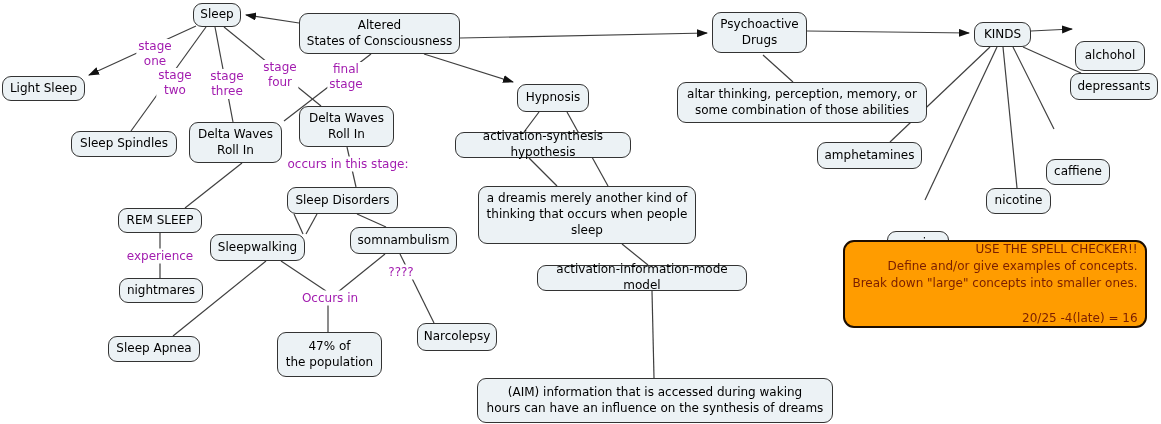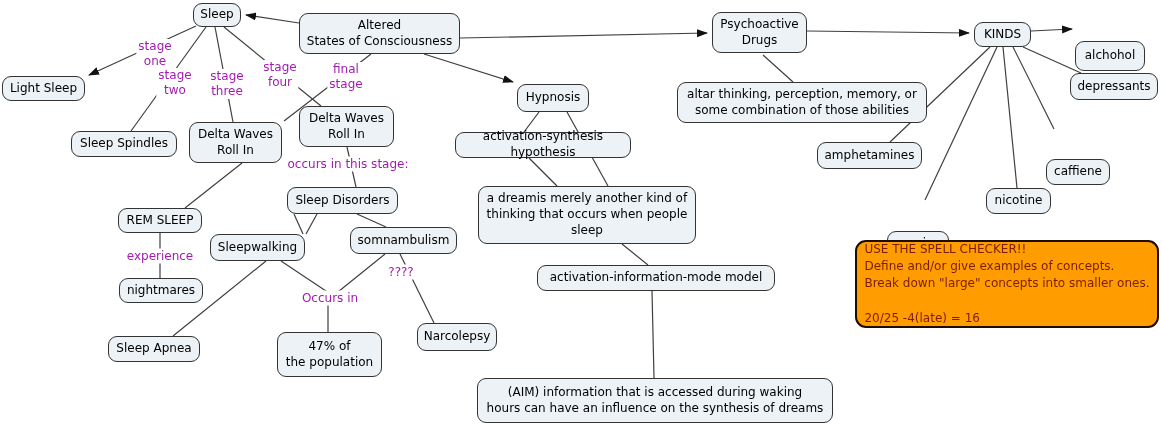--- a/index.html
+++ b/index.html
@@ -17,8 +17,8 @@
   .linklabel{position:absolute;z-index:2;transform:translate(-50%,-50%);text-align:center;
         background:var(--bg);font-size:12px;line-height:1.25;color:#a21caf;white-space:pre-line;padding:0 2px;}
   .note{position:absolute;z-index:3;box-sizing:border-box;display:flex;align-items:center;justify-content:center;
-        text-align:left;background:var(--note-fill);border:2px solid var(--note-border);border-radius:11px;
-        font-size:12px;line-height:1.42;color:var(--note-text);white-space:pre-line;padding:2px 4px;margin-left:12px;}
+        text-align:right;background:var(--note-fill);border:2px solid var(--note-border);border-radius:11px;
+        font-size:12px;line-height:1.42;color:var(--note-text);white-space:pre-line;padding:2px 4px;}
 </style>
 </head>
 <body>

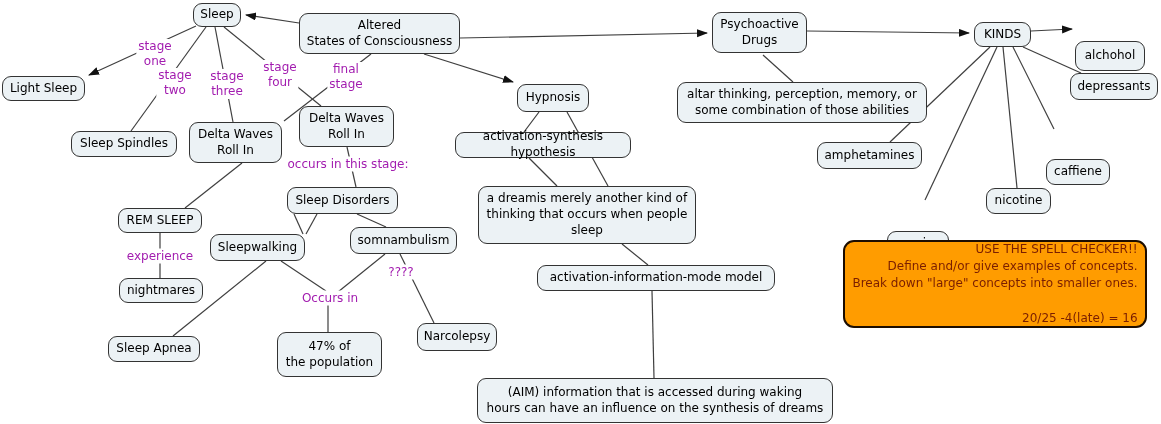--- a/index.html
+++ b/index.html
@@ -98,7 +98,7 @@
     <div class="node" style="left: 478px; top: 186px; width: 218px; height: 58px;">a dreamis merely another kind of
 thinking that occurs when people
 sleep</div>
-    <div class="node" style="left: 537px; top: 265px; width: 238px; height: 26px;">activation-information-mode model</div>
+    <div class="node" style="left: 537px; top: 265px; width: 210px; height: 26px;">activation-information-mode model</div>
     <div class="node" style="left: 477px; top: 378px; width: 356px; height: 45px;">(AIM) information that is accessed during waking
 hours can have an influence on the synthesis of dreams</div>
     <div class="node" style="left: 299px; top: 13px; width: 161px; height: 41px;">Altered

